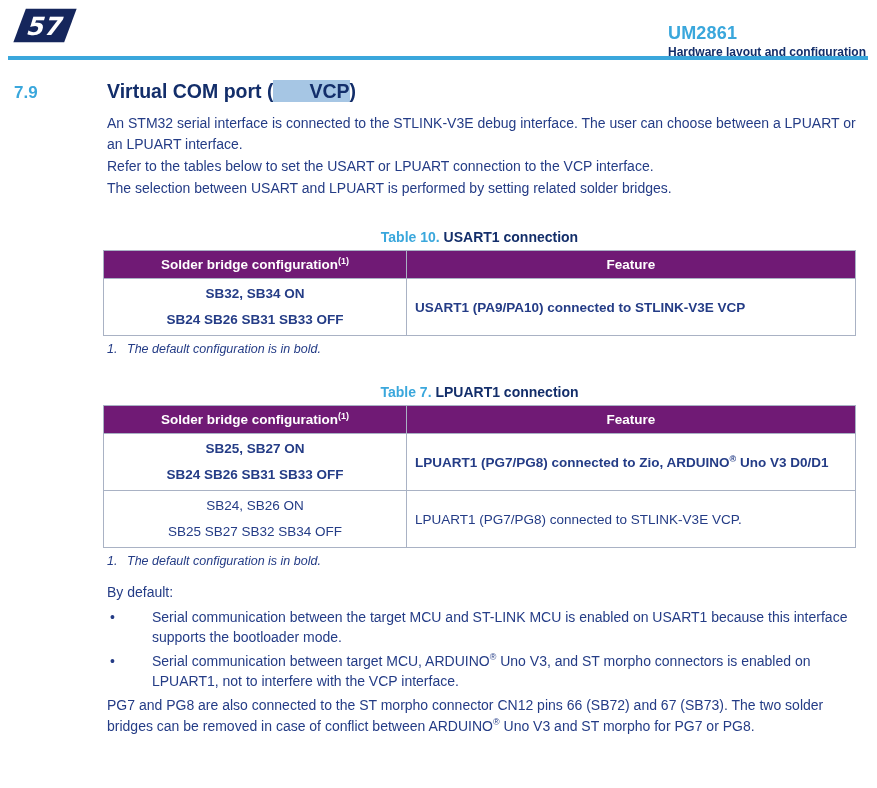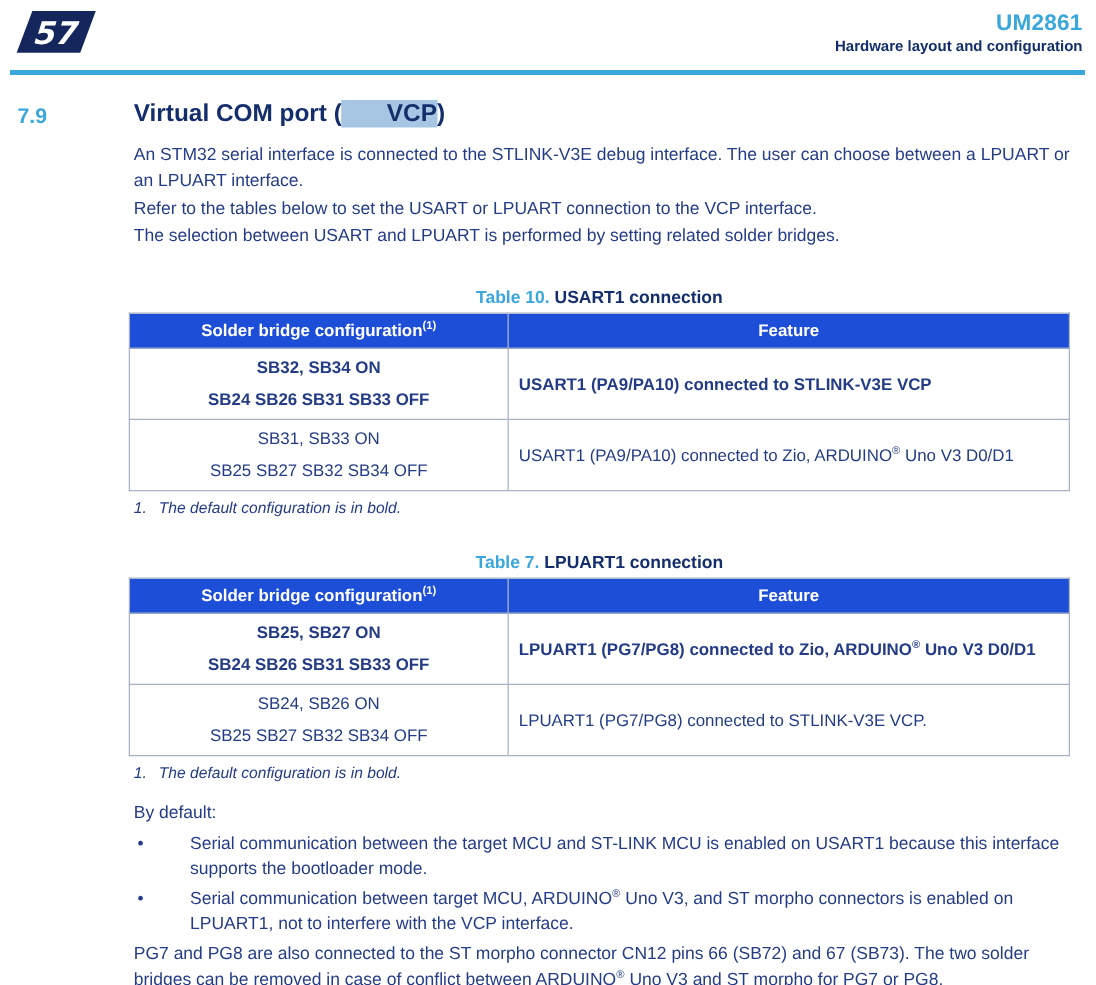--- a/index.html
+++ b/index.html
@@ -10,7 +10,7 @@
   
   .hdr { position:relative; height:60px; }
   .logo { position:absolute; left:12px; top:8px; width:66px; height:35px; }
-  .hdr-right { position:absolute; right:11px; top:8px; text-align:right; }
+  .hdr-right { position:absolute; right:11px; top:23px; }
   .doc-id { color:#3aa7dc; font-size:18px; font-weight:bold; line-height:21px; letter-spacing:.2px; }
   .doc-sub { color:#132e6a; font-size:12px; font-weight:bold; line-height:17px; }
   .rule { position:absolute; left:8px; right:9px; top:56px; height:4px; background:#3aa7dc; }

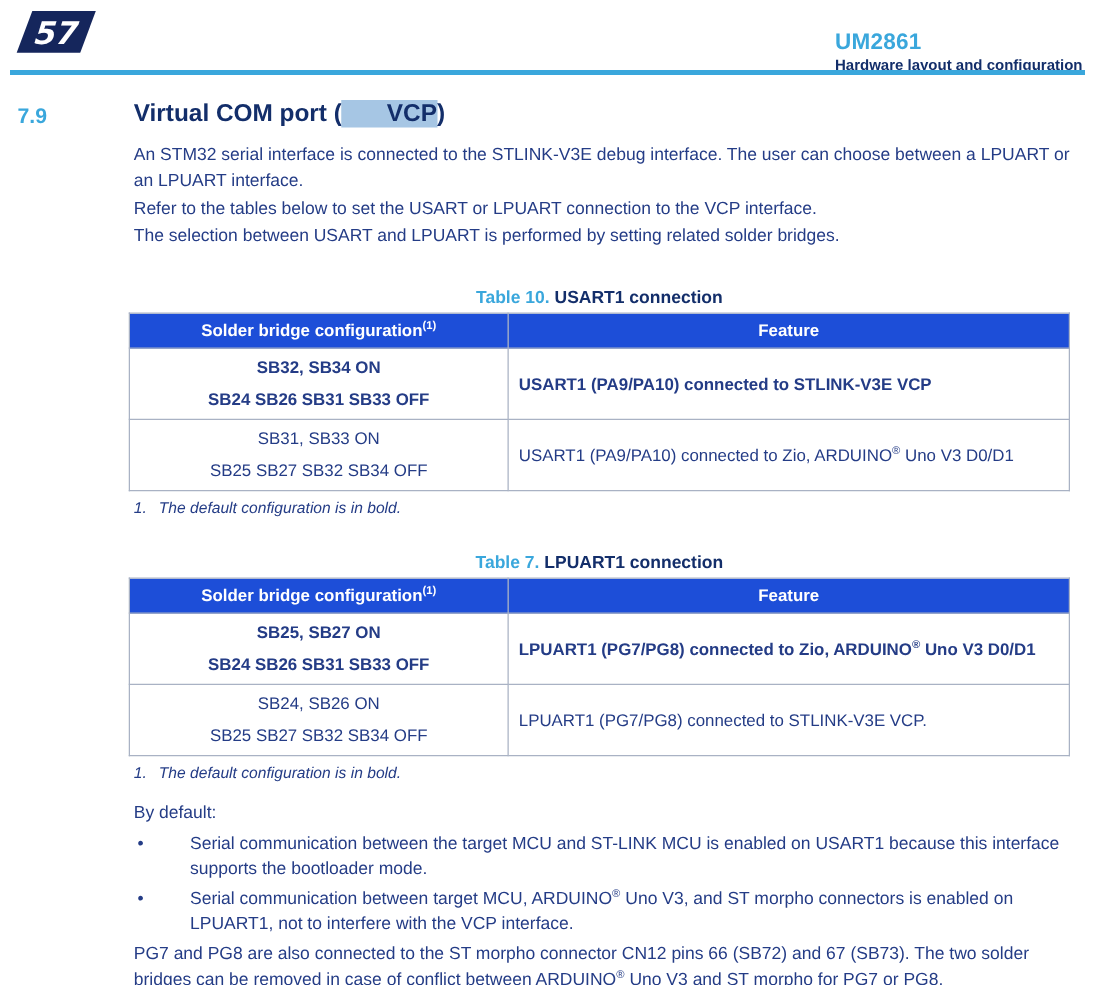--- a/index.html
+++ b/index.html
@@ -34,7 +34,7 @@
   .cap-label { color:#3aa7dc; }
   table.tbl { width:753px; margin-left:-4px; margin-top:5px; border-collapse:collapse; table-layout:fixed; }
   table.tbl th, table.tbl td { border:1px solid #a9b2c4; }
-  table.tbl th { background:#1d4ed8; color:#ffffff; font-size:13.5px; font-weight:bold; height:28px; text-align:center; }
+  table.tbl th { background:#701a75; color:#ffffff; font-size:13.5px; font-weight:bold; height:28px; text-align:center; }
   table.tbl col.c1 { width:303px; }
   td.cfg { height:54px; text-align:center; font-size:13.5px; line-height:26px; padding:2px 0; }
   td.feat { font-size:13.5px; padding-left:8px; }

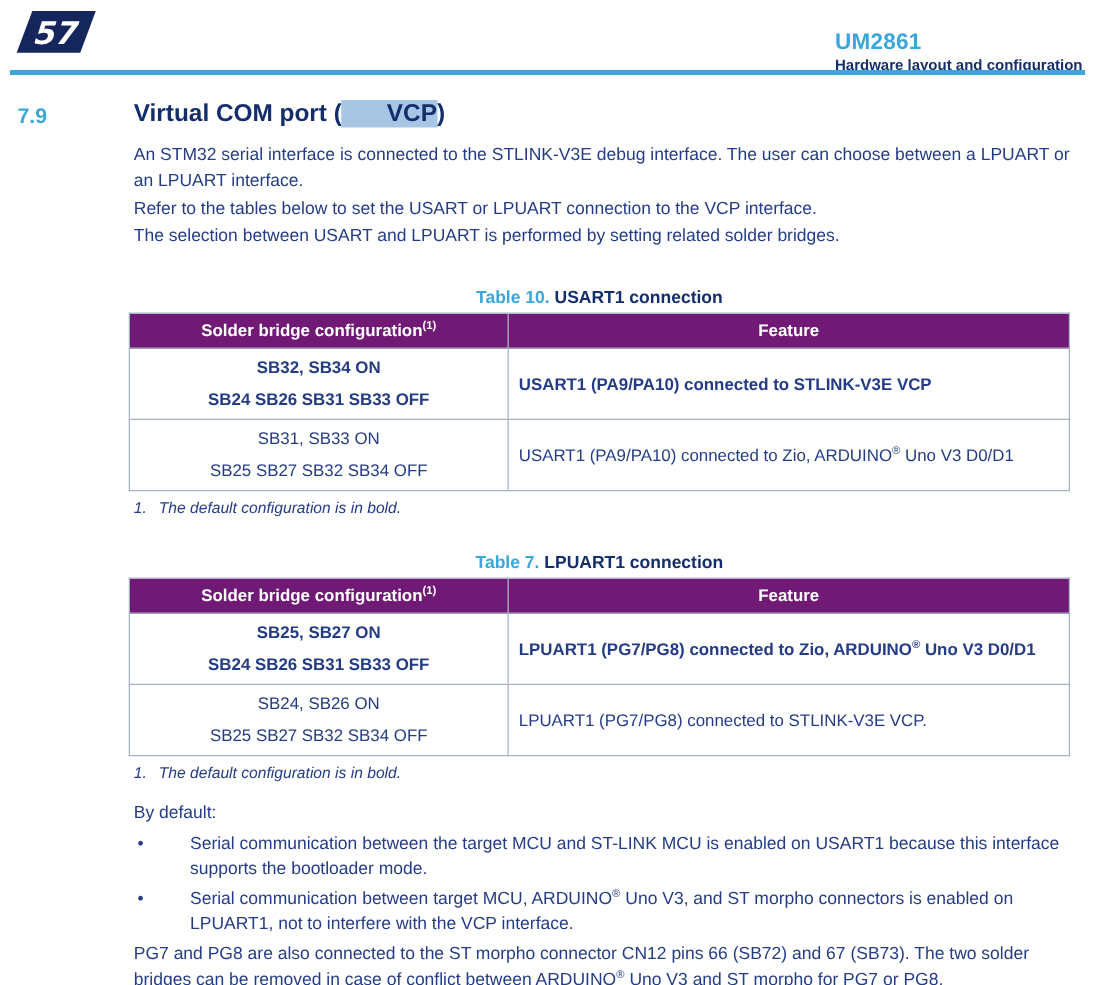--- a/index.html
+++ b/index.html
@@ -99,13 +99,6 @@
         </td>
         <td class="feat">USART1 (PA9/PA10) connected to STLINK-V3E VCP</td>
       </tr>
-      <tr>
-        <td class="cfg">
-          <div>SB31, SB33 ON</div>
-          <div>SB25 SB27 SB32 SB34 OFF</div>
-        </td>
-        <td class="feat">USART1 (PA9/PA10) connected to Zio, ARDUINO<sup>®</sup> Uno V3 D0/D1</td>
-      </tr>
     </tbody>
       </table>
     <div class="footnote">

